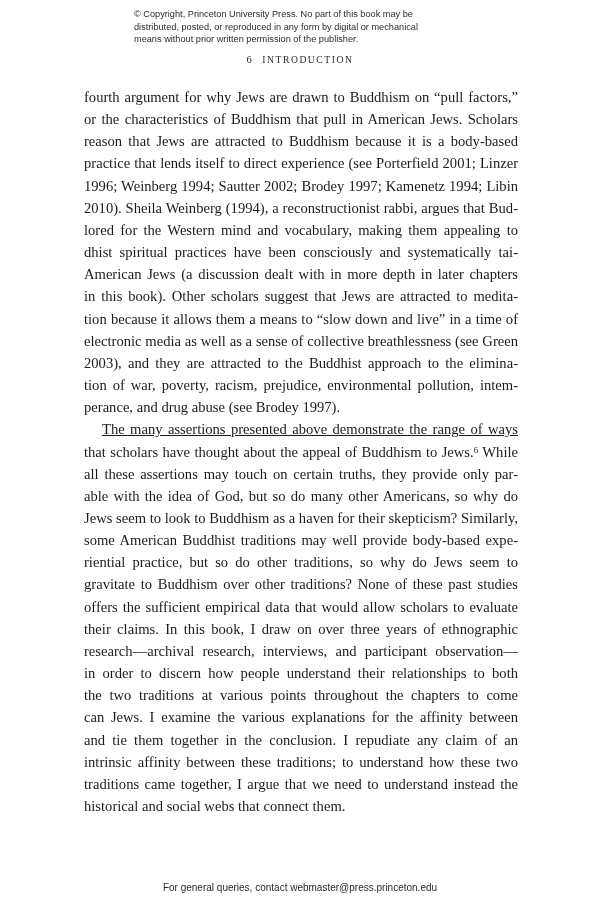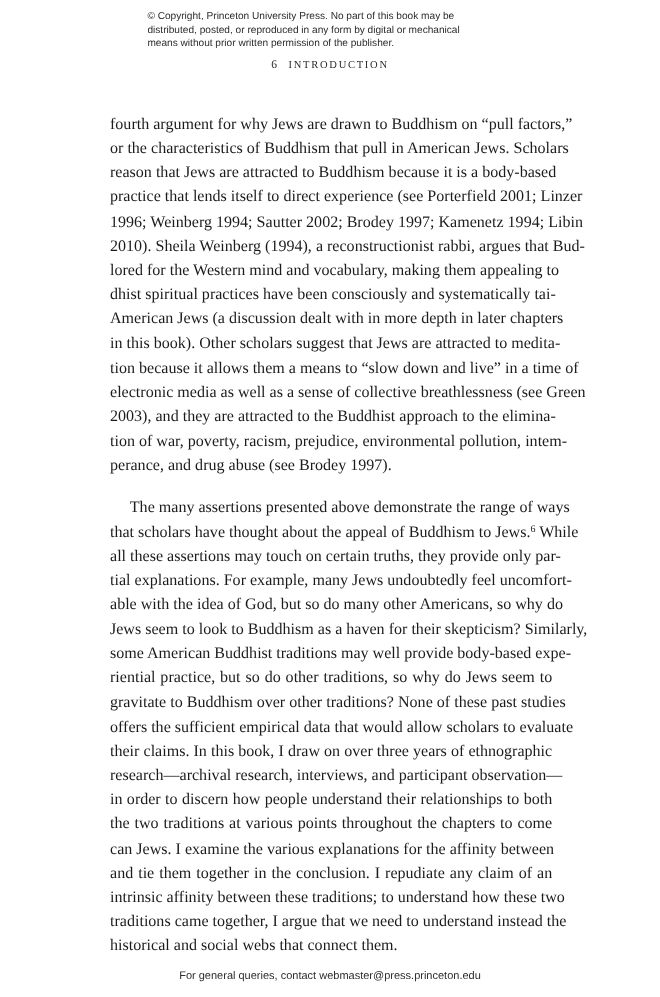--- a/index.html
+++ b/index.html
@@ -58,7 +58,7 @@
     top: 86px;
     width: 434px;
   }
-  .para { margin: 16px; }
+  .para { margin: 0; }
   .line {
     display: block;
     font-size: 14.6px;

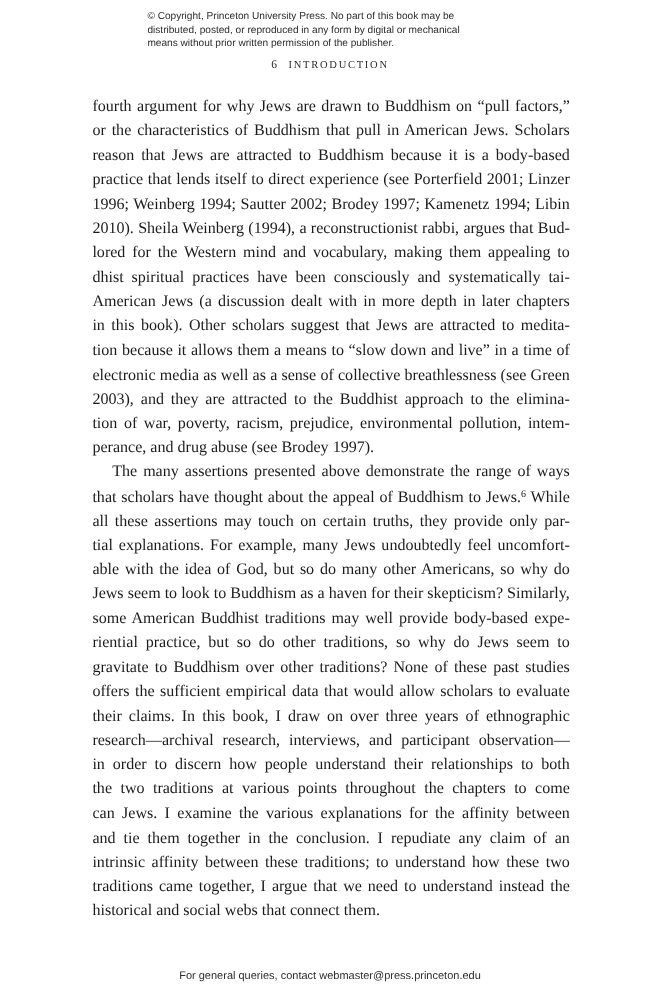--- a/index.html
+++ b/index.html
@@ -73,7 +73,7 @@
     text-align-last: justify;
   }
   .line.last { text-align: left; text-align-last: left; }
-  .line.indent { text-indent: 18px; }
+  .line.indent { text-indent: 18px; text-decoration: underline; }
 
   sup.fn {
     font-size: 0.62em;

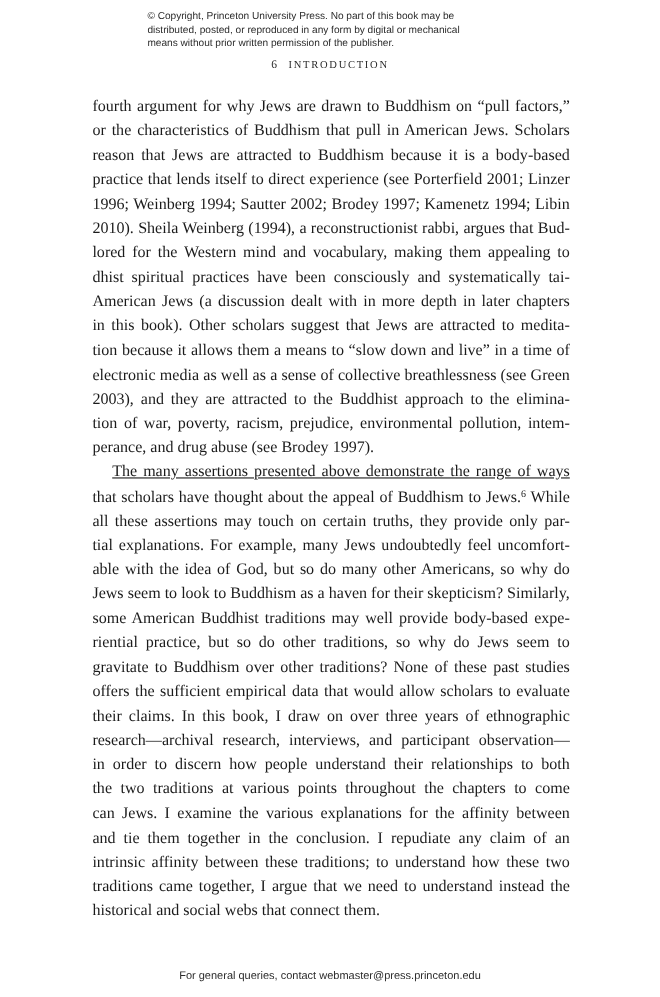--- a/index.html
+++ b/index.html
@@ -129,7 +129,6 @@
     <span class="line just indent">The many assertions presented above demonstrate the range of ways</span>
     <span class="line just"><span>that scholars have thought about the appeal of Buddhism to Jews.</span><sup class="fn">6</sup><span> While</span></span>
     <span class="line just">all these assertions may touch on certain truths, they provide only par-</span>
-    <span class="line just">tial explanations. For example, many Jews undoubtedly feel uncomfort-</span>
     <span class="line just">able with the idea of God, but so do many other Americans, so why do</span>
     <span class="line just">Jews seem to look to Buddhism as a haven for their skepticism? Similarly,</span>
     <span class="line just">some American Buddhist traditions may well provide body-based expe-</span>

